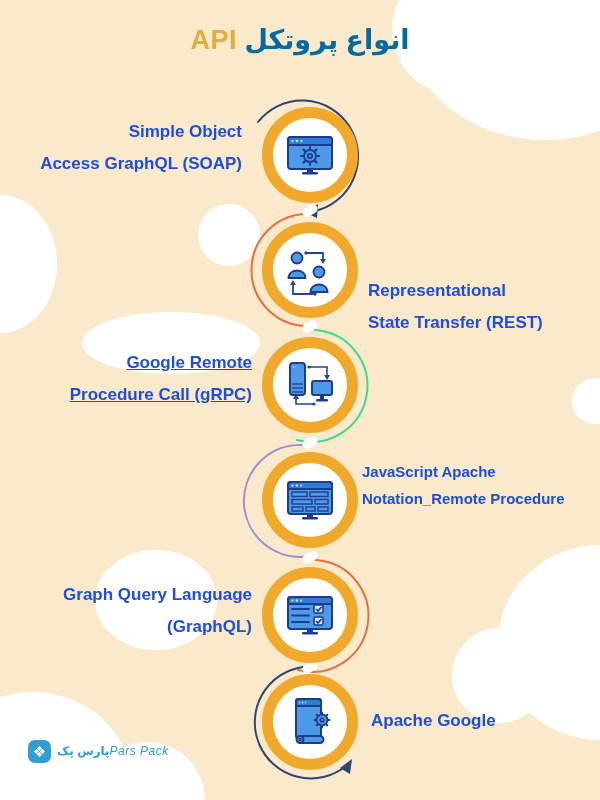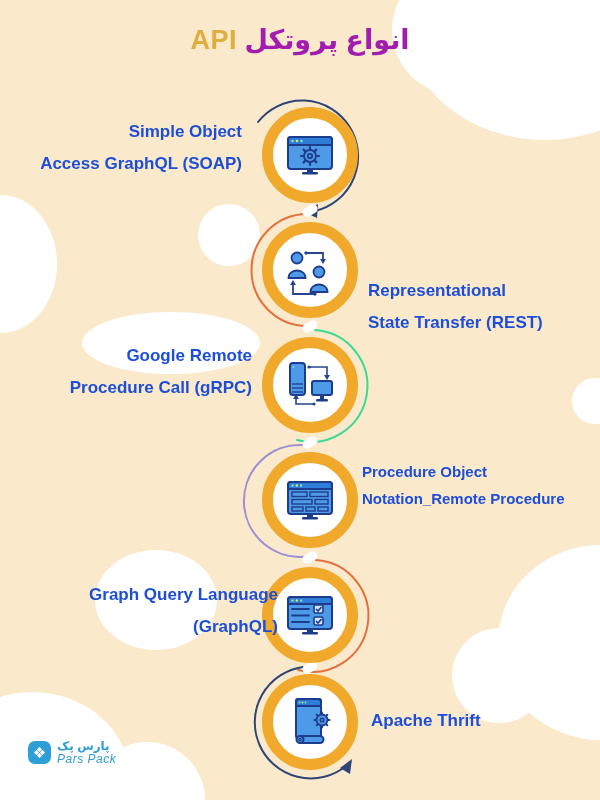--- a/index.html
+++ b/index.html
@@ -8,7 +8,7 @@
   .cloud{position:absolute;background:#FFFFFF;border-radius:50%;}
   .title{position:absolute;top:24px;left:0;width:100%;text-align:center;
          font-size:27px;font-weight:800;letter-spacing:.5px;}
-  .title .fa{color:#a21caf;}
+  .title .fa{color:#0369a1;}
   .title .en{color:#DFAE3E;}
   .arcs{position:absolute;left:0;top:0;}
   .node{position:absolute;width:74px;height:74px;box-sizing:content-box;

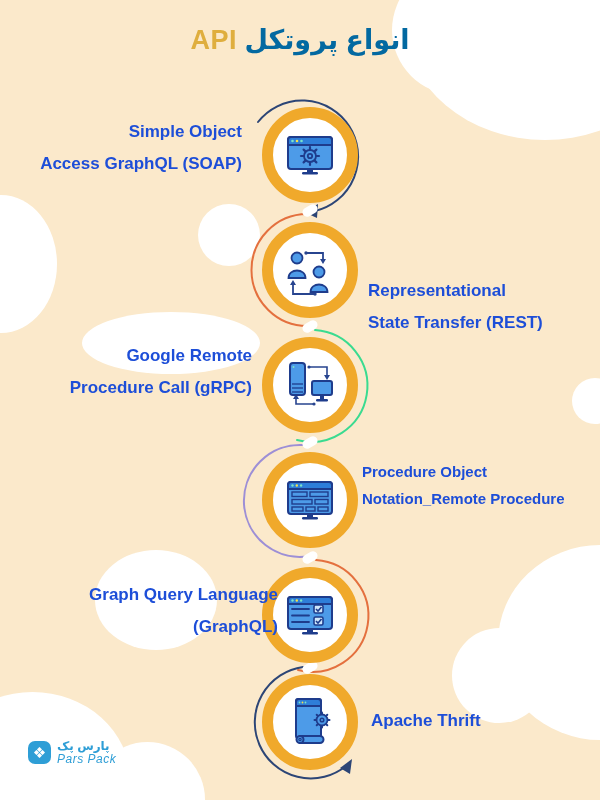--- a/index.html
+++ b/index.html
@@ -210,7 +210,7 @@
   <div>State Transfer (REST)</div>
 </div>
 
-<div class="label right-align" style="left:0;width:252px;top:340px;">
+<div class="label right-align" style="left:0;width:252px;top:347px;text-decoration:underline;">
   <div>Google Remote</div>
   <div>Procedure Call (gRPC)</div>
 </div>

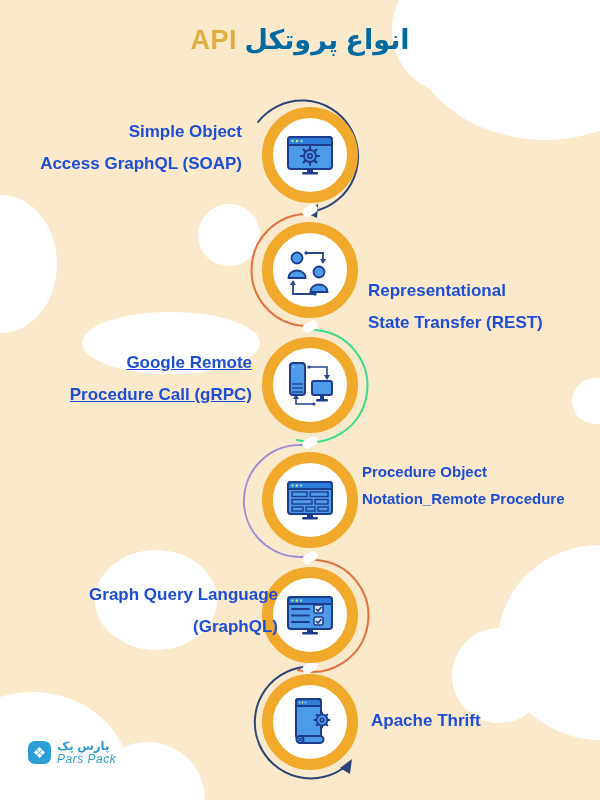--- a/index.html
+++ b/index.html
@@ -216,7 +216,7 @@
 </div>
 
 <div class="label small" style="left:362px;top:458px;width:234px;">
-  <div>Procedure Object</div>
+  <div>JavaScript Apache</div>
   <div>Notation_Remote Procedure</div>
 </div>
 

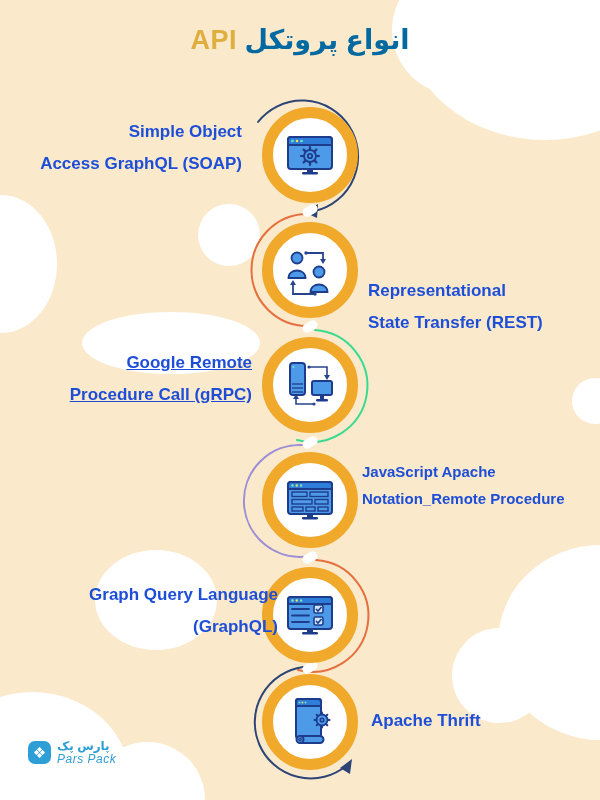--- a/index.html
+++ b/index.html
@@ -220,7 +220,7 @@
   <div>Notation_Remote Procedure</div>
 </div>
 
-<div class="label right-align" style="left:0;width:252px;top:579px;margin-left:26px;">
+<div class="label right-align" style="left:0;width:252px;top:579px;">
   <div>Graph Query Language</div>
   <div>(GraphQL)</div>
 </div>

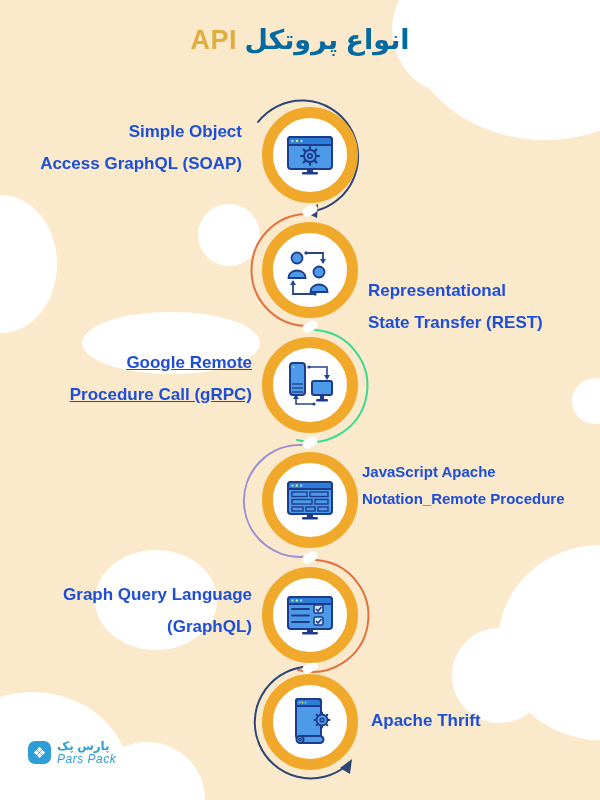--- a/index.html
+++ b/index.html
@@ -226,7 +226,7 @@
 </div>
 
 <div class="label" style="left:371px;top:705px;">
-  <div>Apache Thrift</div>
+  <div>Apache Google</div>
 </div>
 
 <div class="logo">

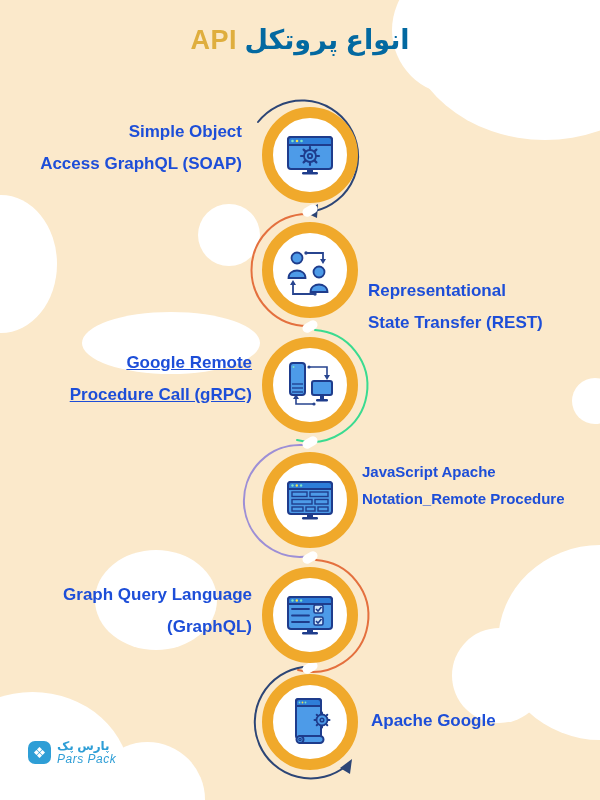--- a/index.html
+++ b/index.html
@@ -24,7 +24,7 @@
   .logo-mark{width:23px;height:23px;background:#2E9ED6;border-radius:7px;
              color:#FFFFFF;display:flex;align-items:center;justify-content:center;
              font-size:15px;line-height:1;}
-  .logo-text{display:flex;flex-direction:column;line-height:1.05;}
+  .logo-text{display:flex;line-height:1.05;}
   .logo-fa{color:#2E9ED6;font-size:12px;font-weight:700;}
   .logo-en{color:#2E9ED6;font-size:12px;letter-spacing:.5px;font-style:italic;}
 </style>

